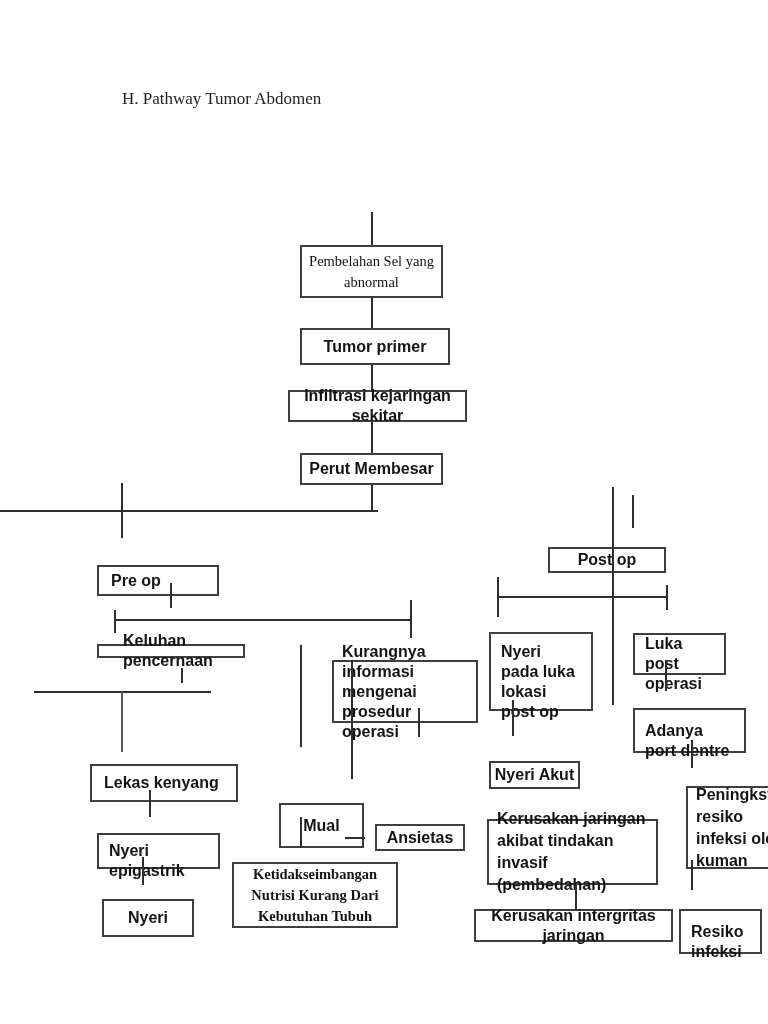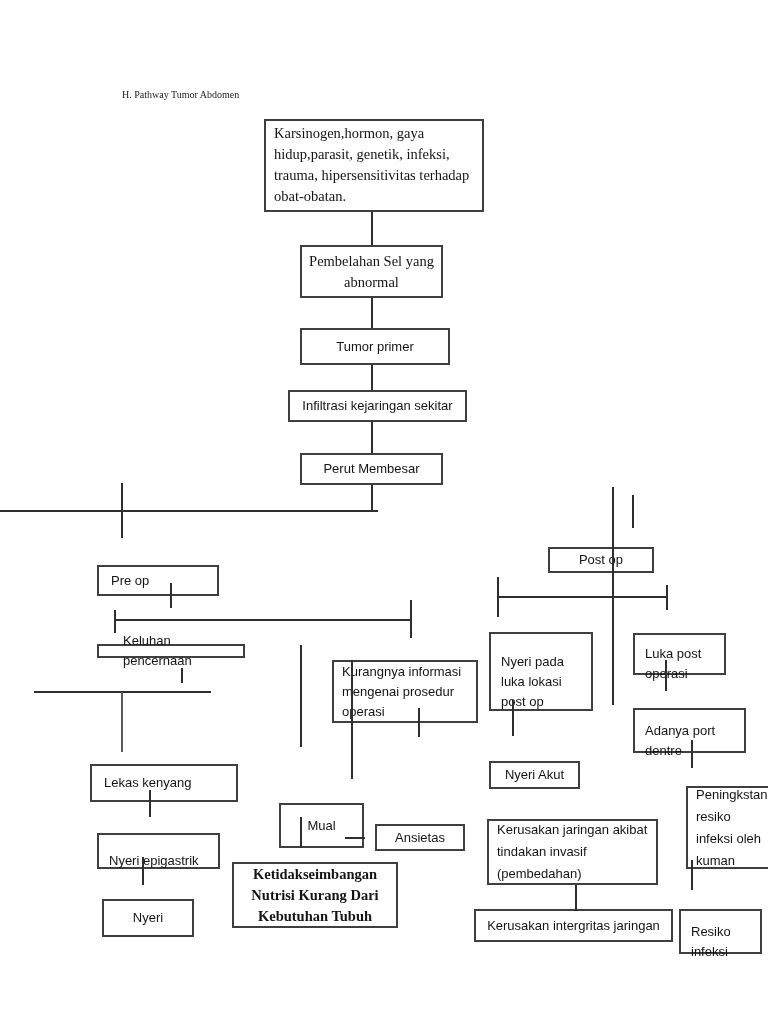--- a/index.html
+++ b/index.html
@@ -14,7 +14,7 @@
   .title{
     position:absolute;
     font-family:"Liberation Serif", serif;
-    font-size:10px;
+    font-size:17px;
     color:#222;
     white-space:nowrap;
   }

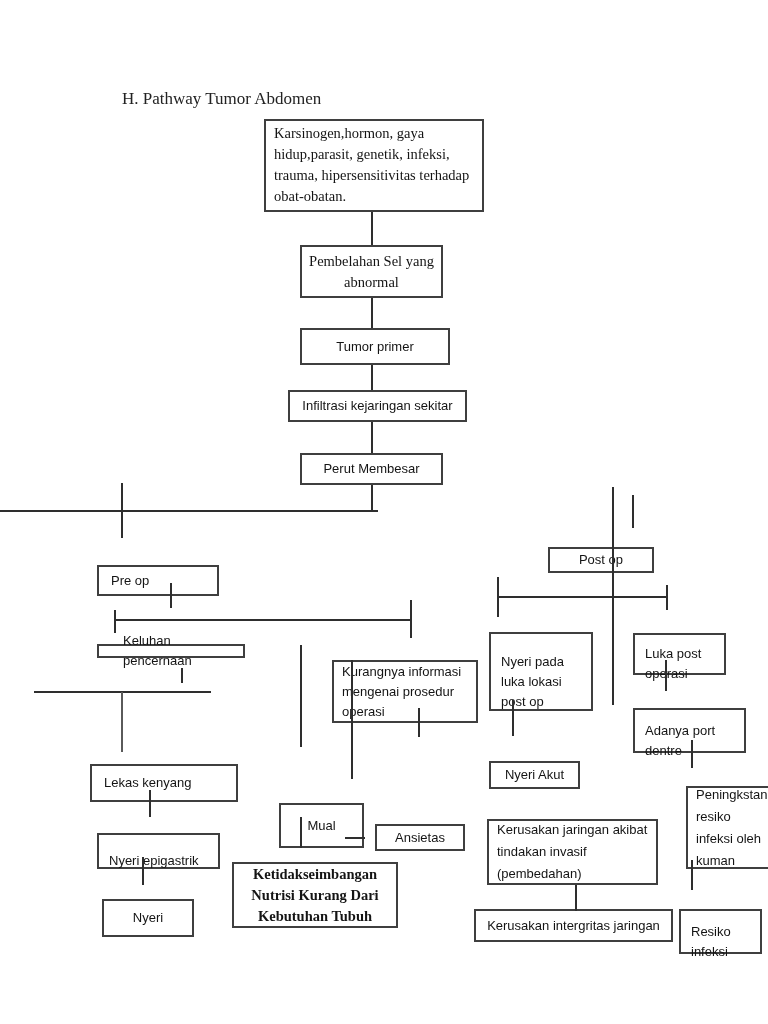--- a/index.html
+++ b/index.html
@@ -62,9 +62,6 @@
 
   <div class="title" style="left:122px;top:89px;">H.  Pathway Tumor Abdomen</div>
 
-  <div class="box serif left pad8 top-align" style="left:264px;top:119px;width:220px;height:93px;">
-    <div class="inner">Karsinogen,hormon, gaya hidup,parasit, genetik, infeksi, trauma, hipersensitivitas terhadap obat-obatan.</div>
-  </div>
 
   <div class="box serif center" style="left:300px;top:245px;width:143px;height:53px;">
     <div class="inner">Pembelahan Sel yang abnormal</div>

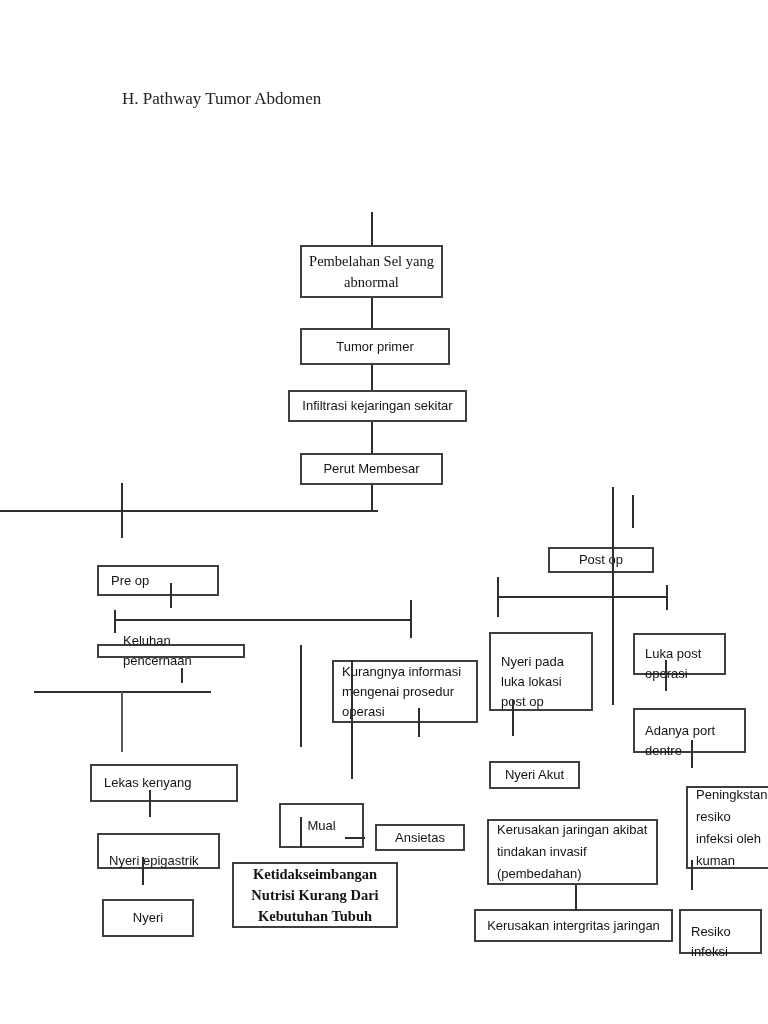--- a/index.html
+++ b/index.html
@@ -23,8 +23,8 @@
     border:2px solid #3f3f3f;
     background:#fff;
     box-sizing:border-box;
-    font-weight:400;
-    font-size:13px;
+    font-weight:700;
+    font-size:16px;
     line-height:20px;
     color:#141414;
     display:flex;

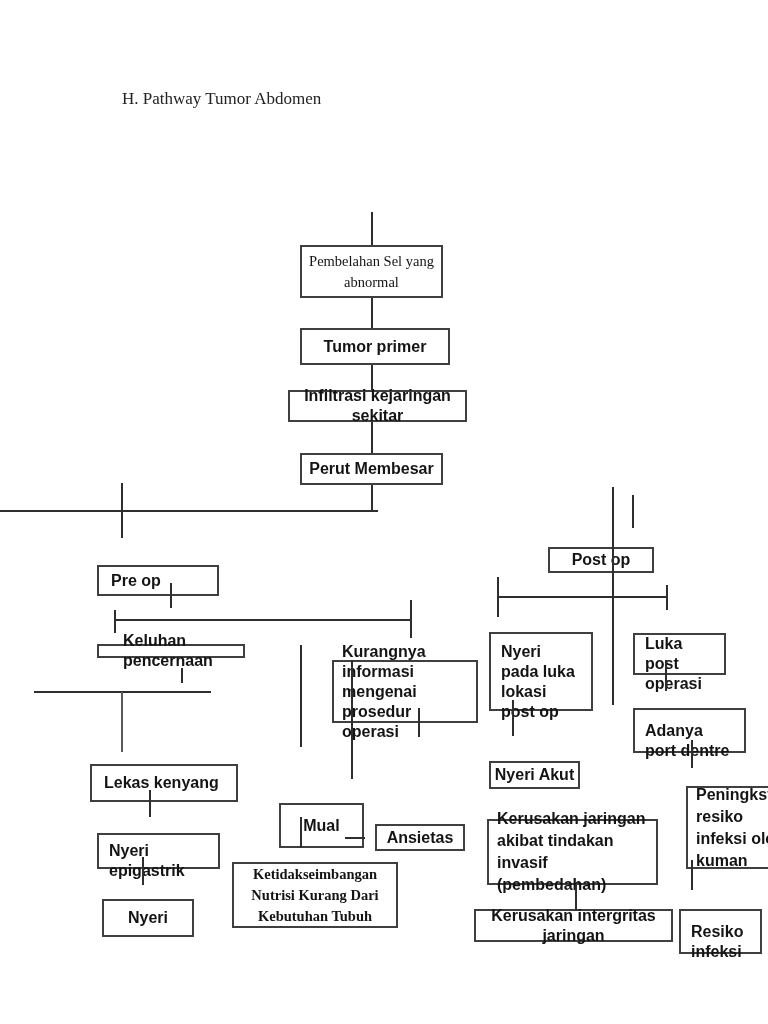--- a/index.html
+++ b/index.html
@@ -83,7 +83,7 @@
     <div class="inner">Pre op</div>
   </div>
 
-  <div class="box center" style="left:548px;top:547px;width:106px;height:26px;">
+  <div class="box center" style="left:548px;top:547px;width:118px;height:26px;">
     <div class="inner">Post op</div>
   </div>
 

